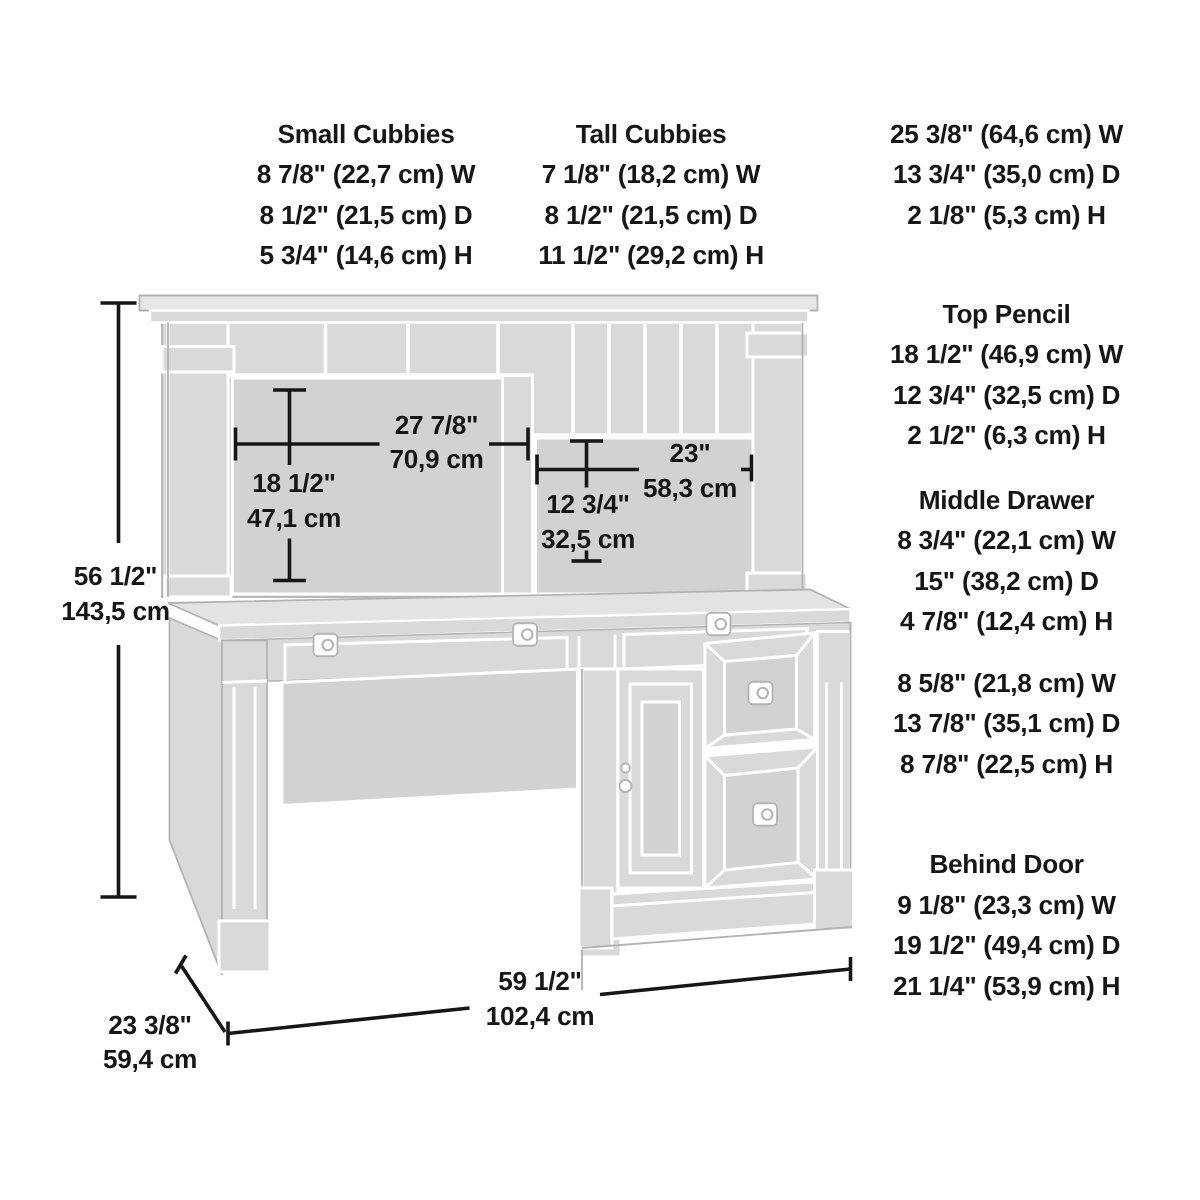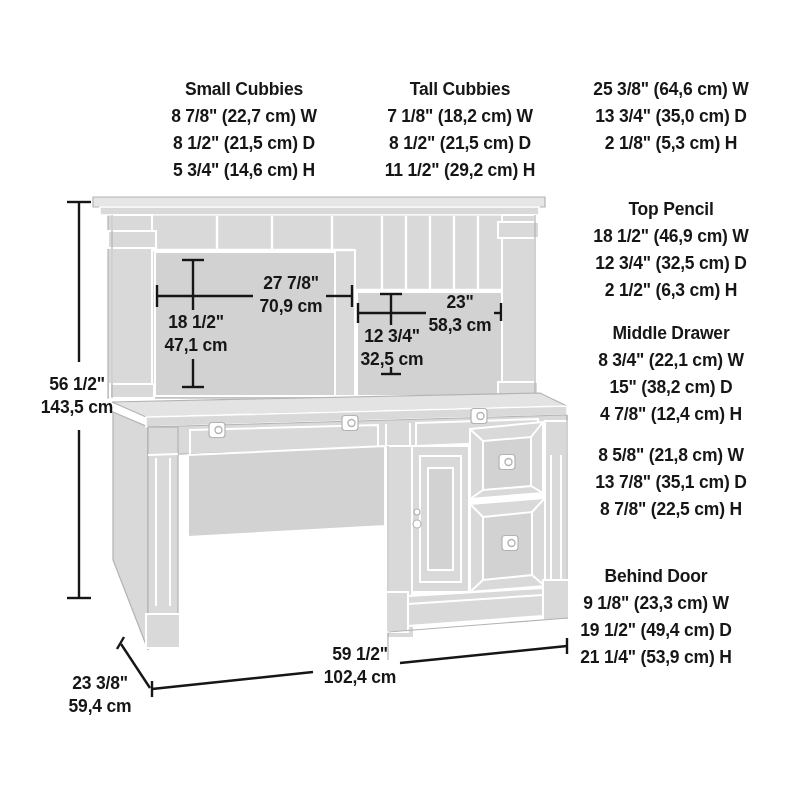--- a/index.html
+++ b/index.html
@@ -185,7 +185,7 @@
     <div>5 3/4" (14,6 cm) H</div>
   </div>
 
-  <div class="spec" style="left:460px;top:76px">
+  <div class="spec" style="left:434px;top:76px">
     <div>Tall Cubbies</div>
     <div>7 1/8" (18,2 cm) W</div>
     <div>8 1/2" (21,5 cm) D</div>

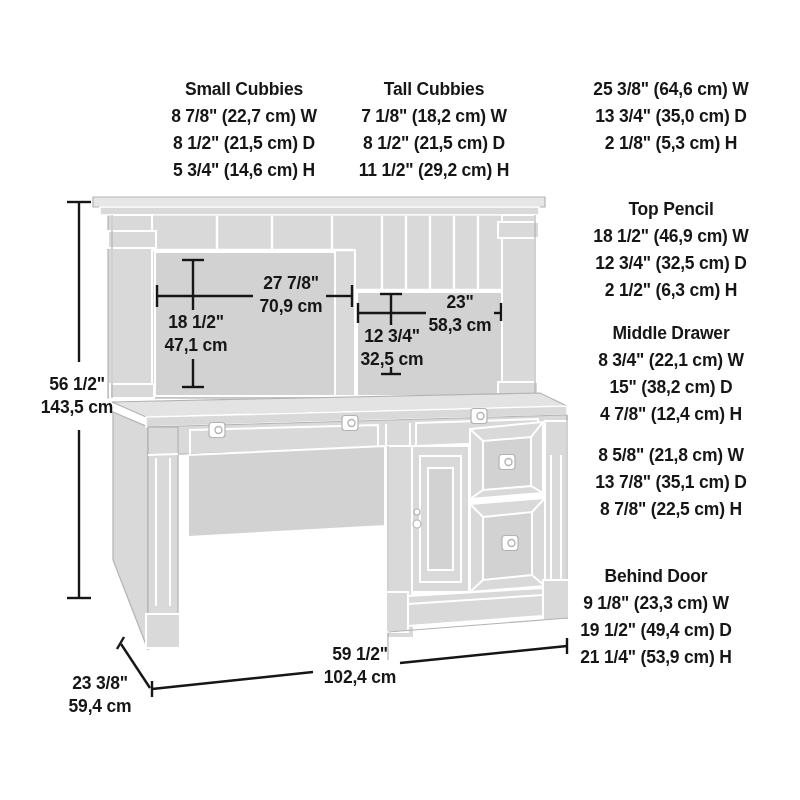--- a/index.html
+++ b/index.html
@@ -218,7 +218,7 @@
     <div>8 7/8" (22,5 cm) H</div>
   </div>
 
-  <div class="spec" style="left:656px;top:563px">
+  <div class="spec" style="left:671px;top:563px">
     <div>Behind Door</div>
     <div>9 1/8" (23,3 cm) W</div>
     <div>19 1/2" (49,4 cm) D</div>

